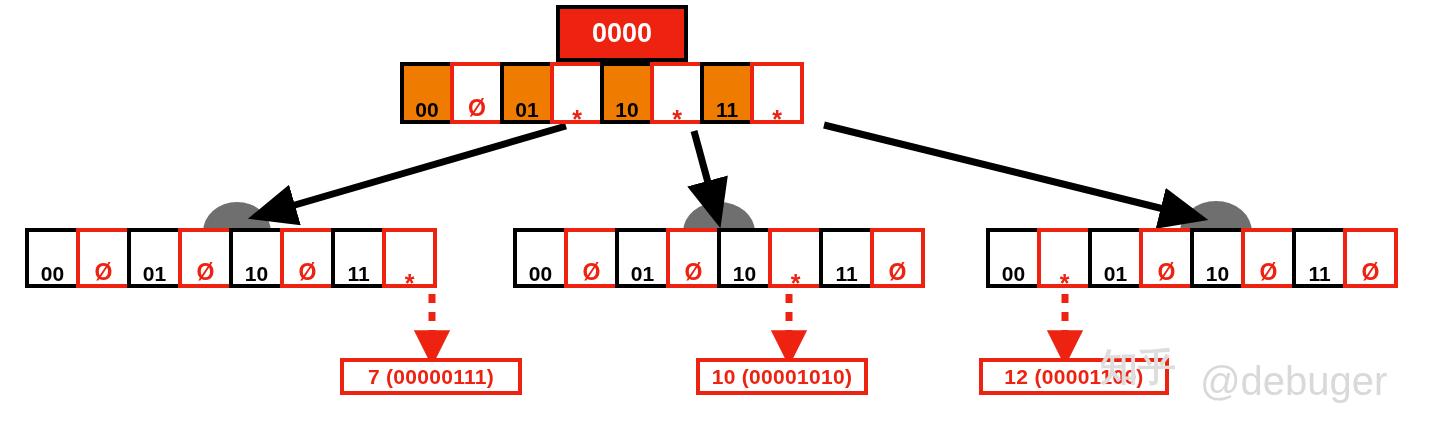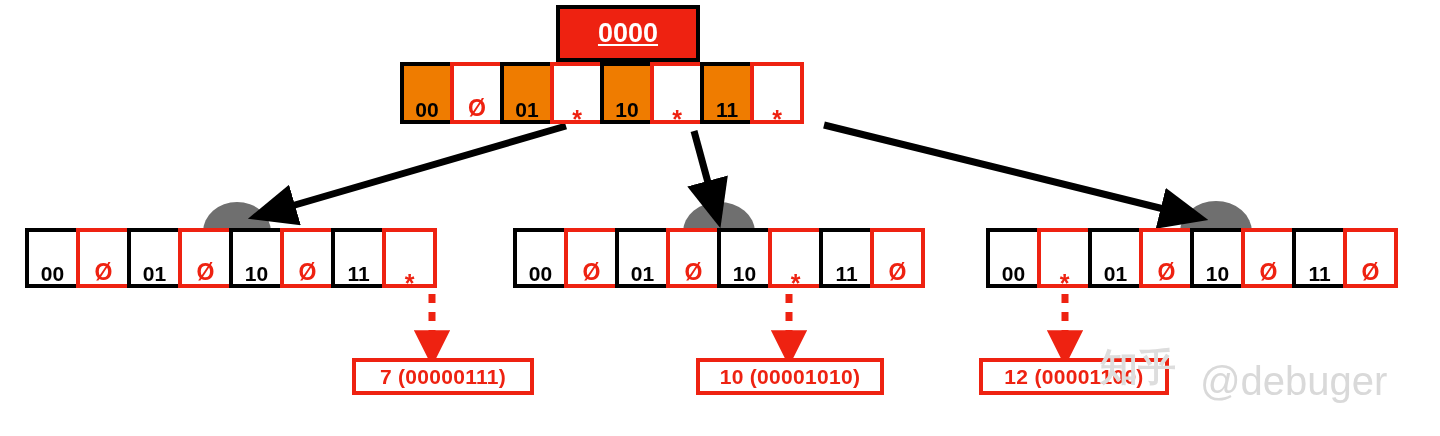--- a/index.html
+++ b/index.html
@@ -178,7 +178,7 @@
   <div class="cap" style="left:683px; top:202px; width:72px; height:30px;"></div>
   <div class="cap" style="left:1180px; top:201px; width:72px; height:31px;"></div>
 
-  <div class="header-box" style="left:556px; top:5px; width:144px; height:57px;text-decoration:underline;">0000</div>
+  <div class="header-box" style="left:556px; top:5px; width:132px; height:57px;">0000</div>
 
   <div class="node root" id="root-node" style="left:400px; top:62px;">
       <div class="cell key filled">

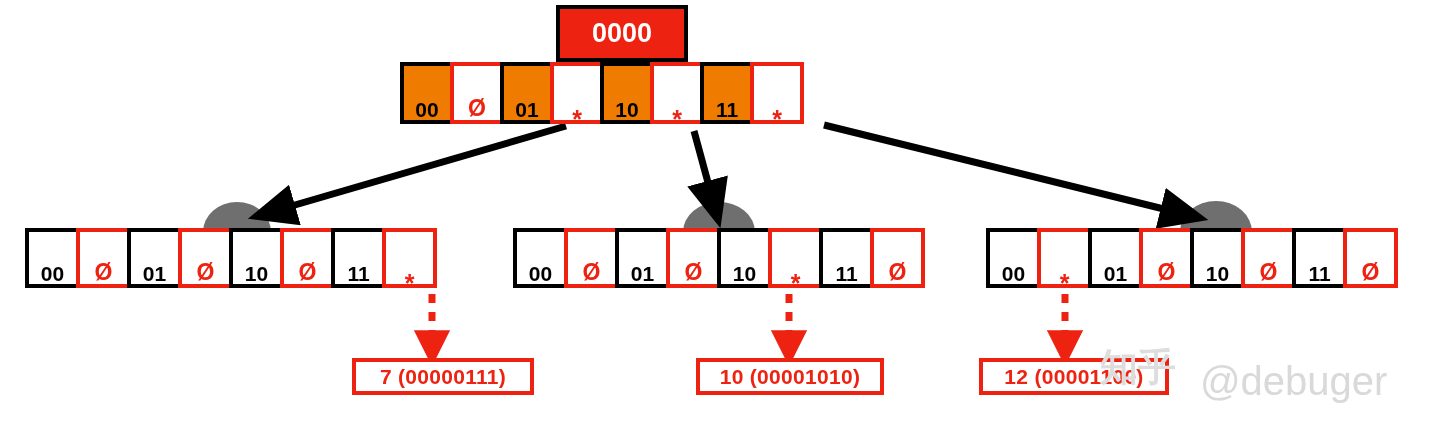--- a/index.html
+++ b/index.html
@@ -286,7 +286,7 @@
       </div>
     </div>
 
-  <div class="value-box" style="left:352px; top:358px; width:182px; height:37px;">7 (00000111)</div>
+  <div class="value-box" style="left:340px; top:358px; width:182px; height:37px;">7 (00000111)</div>
   <div class="value-box" style="left:696px; top:358px; width:188px; height:37px;">10 (00001010)</div>
   <div class="value-box" style="left:979px; top:358px; width:190px; height:37px;">12 (00001100)</div>
 

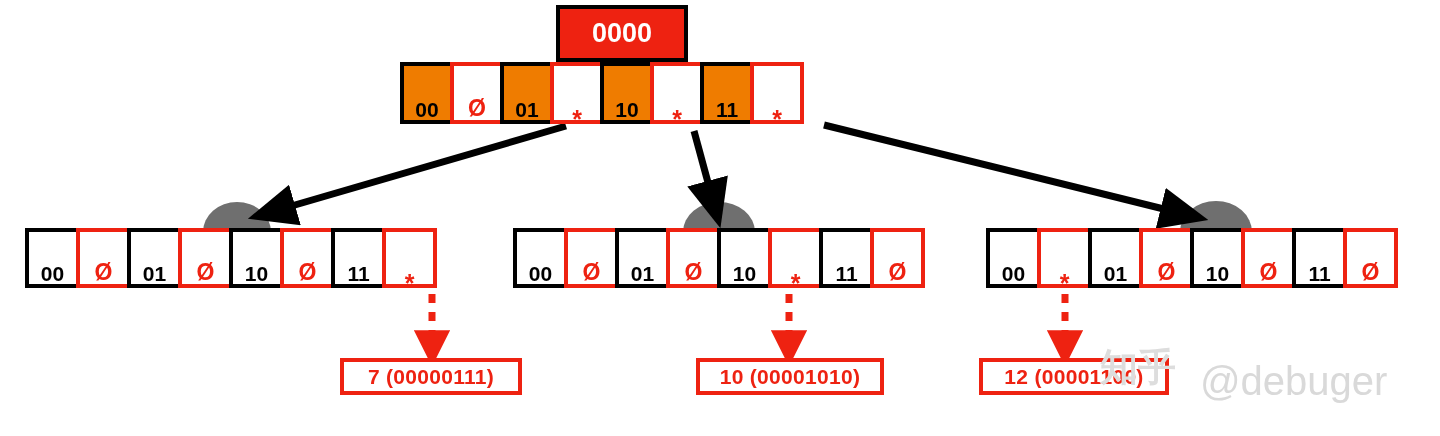--- a/index.html
+++ b/index.html
@@ -287,7 +287,7 @@
     </div>
 
   <div class="value-box" style="left:340px; top:358px; width:182px; height:37px;">7 (00000111)</div>
-  <div class="value-box" style="left:696px; top:358px; width:188px; height:37px;">10 (00001010)</div>
+  <div class="value-box" style="left:696px; top:358px; width:172px; height:37px;">10 (00001010)</div>
   <div class="value-box" style="left:979px; top:358px; width:190px; height:37px;">12 (00001100)</div>
 
   <div class="watermark cjk" style="left:1100px; top:342px;">知乎</div>

